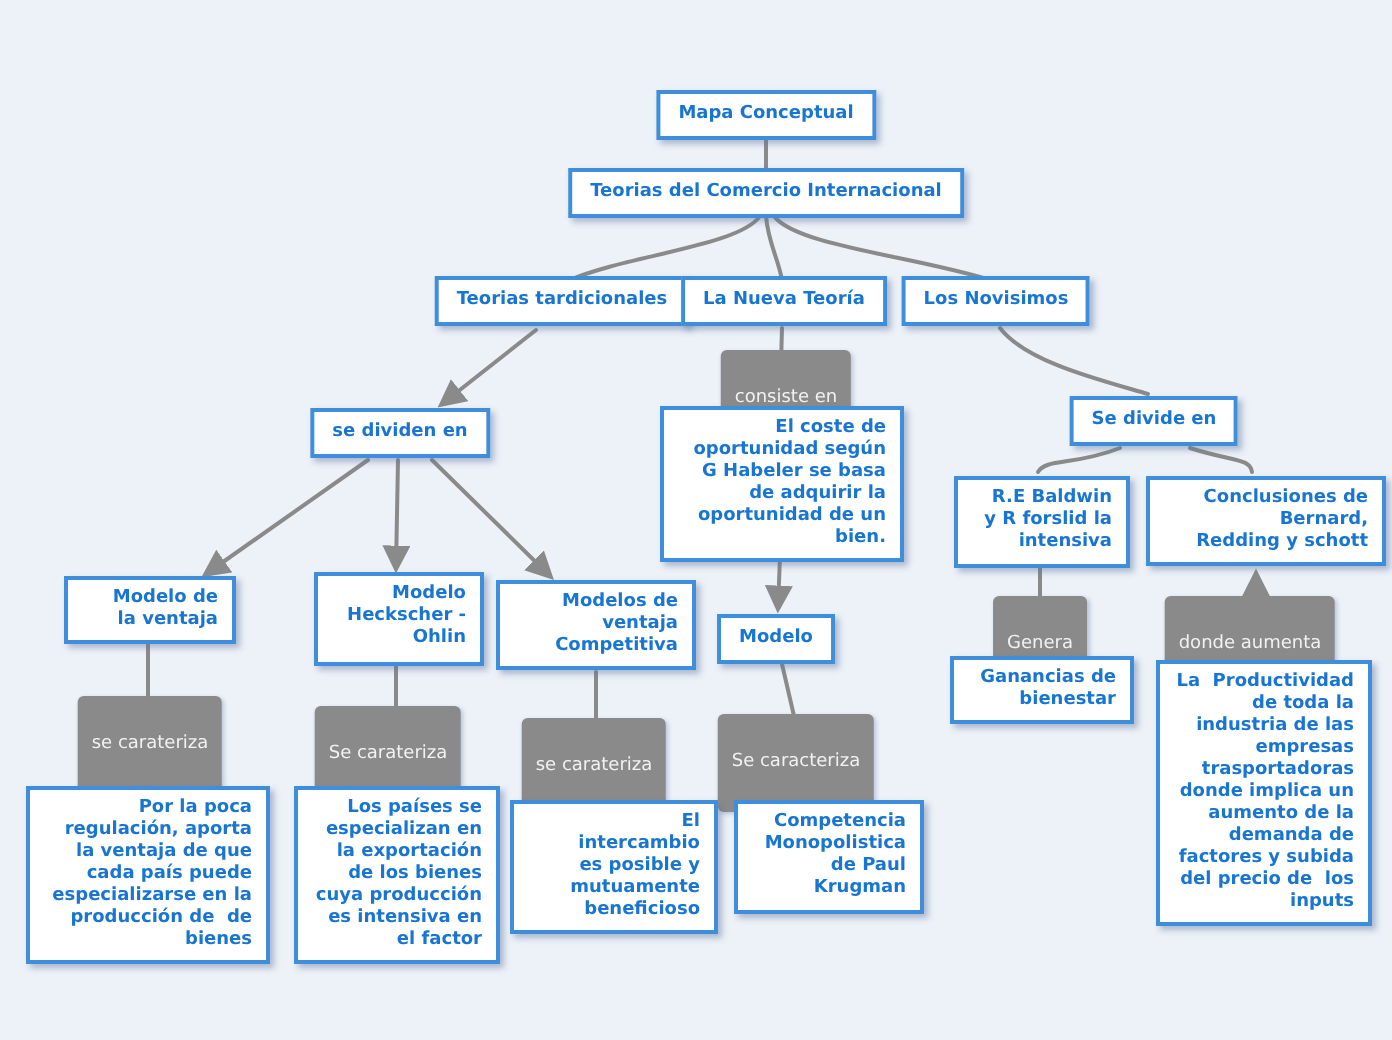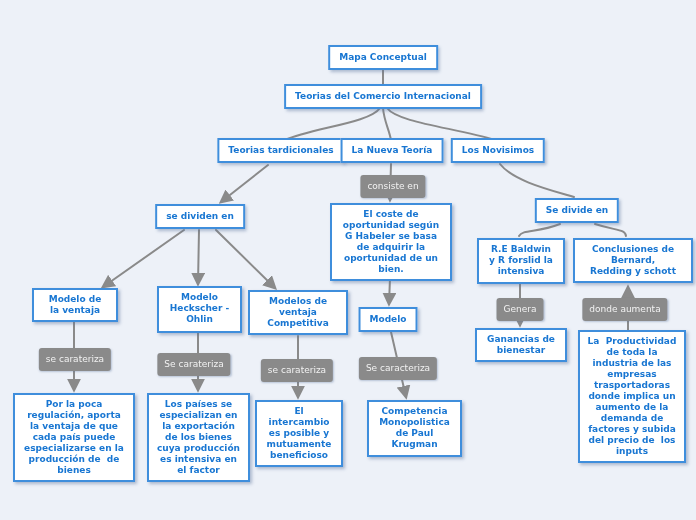--- a/index.html
+++ b/index.html
@@ -54,7 +54,7 @@
     color:#f2f2f2;
     font-size:9px;
     line-height:11px;
-    padding:6px 7px;
+    padding:19px 7px;
     border-radius:3px;
     white-space:nowrap;
     transform:translateX(-50%);

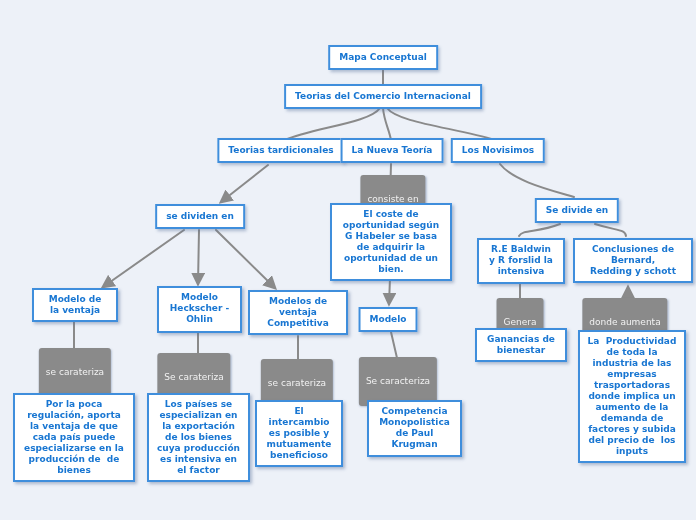--- a/index.html
+++ b/index.html
@@ -44,7 +44,7 @@
   .block-node{
     padding:4px 7px;
     white-space:pre-wrap;
-    text-align:center;
+    text-align:right;
   }
   .edge-label{
     position:absolute;

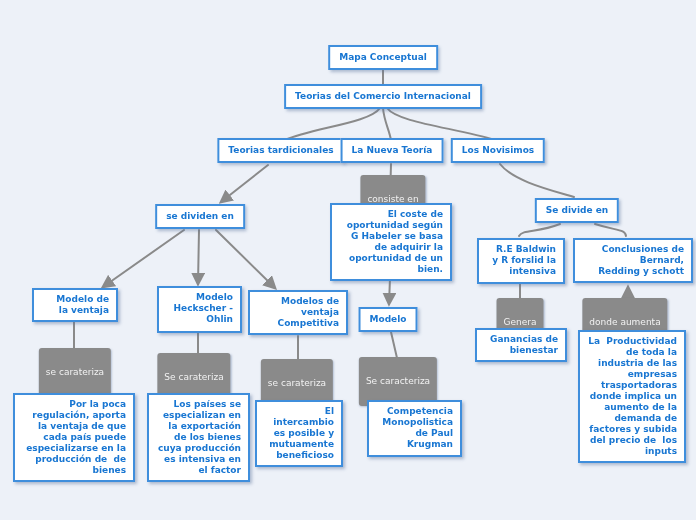--- a/index.html
+++ b/index.html
@@ -159,7 +159,7 @@
 cuya producción
 es intensiva en
 el factor</div>
-  <div class="node block-node" style="left:255px;top:400px;width:88px;min-height:66px">El
+  <div class="node block-node" style="left:255px;top:400px;width:104px;min-height:66px">El
 intercambio
 es posible y
 mutuamente

